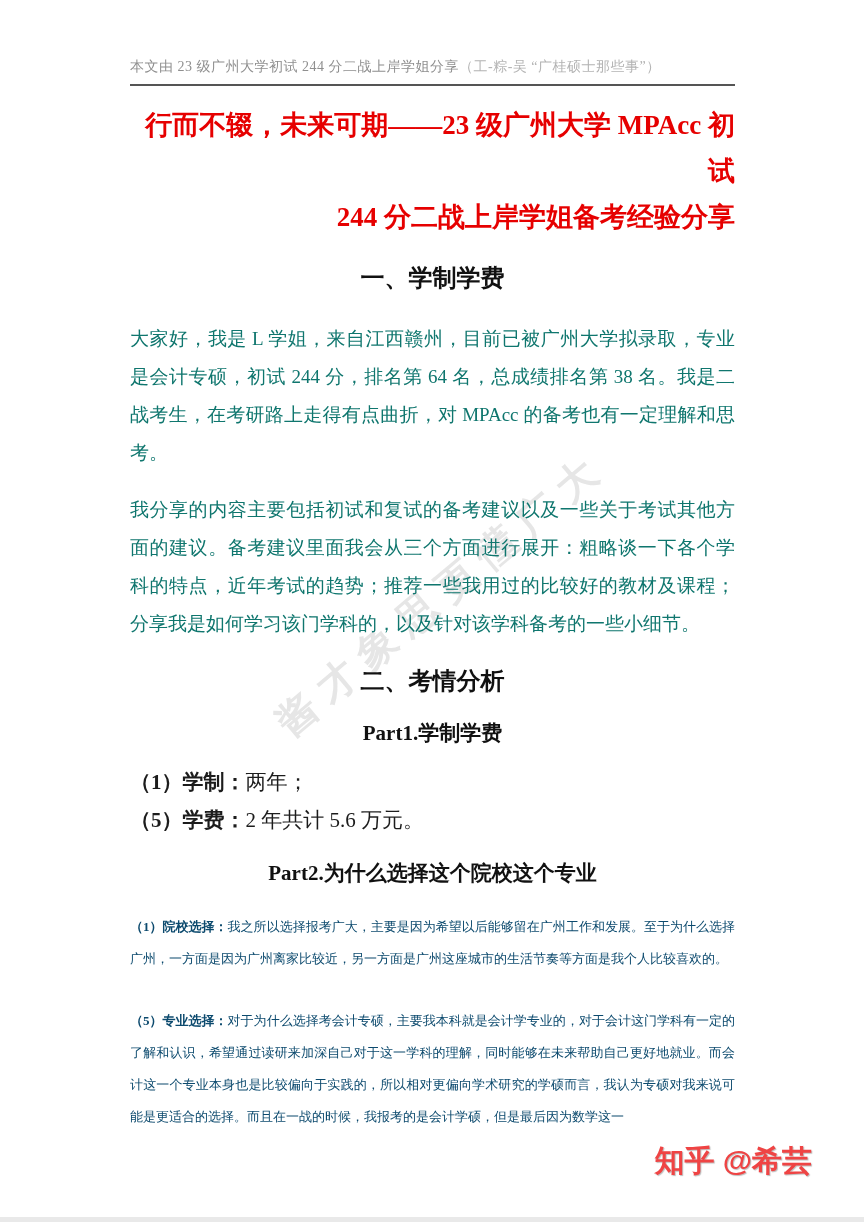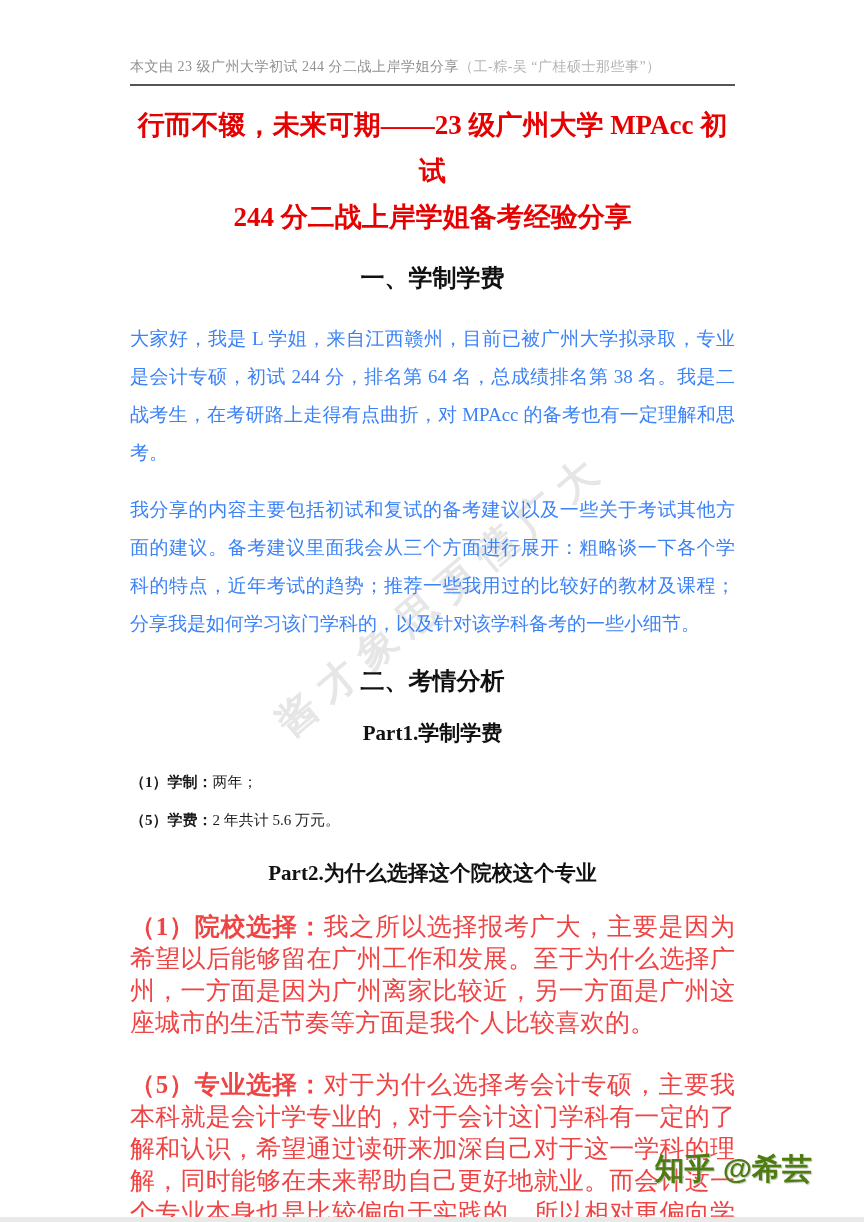--- a/index.html
+++ b/index.html
@@ -129,7 +129,7 @@
     <div class="header-line"><span>本文由 23 级广州大学初试 244 分二战上岸学姐分享</span><span class="paren">（工-粽-吴 “广桂硕士那些事”）</span></div>
     <hr class="header-rule">
 
-    <div class="doc-title" id="doc-title" style="color: rgb(230, 0, 0);">
+    <div class="doc-title" id="doc-title" style="color: rgb(230, 0, 0); text-align: right;">
       <div>行而不辍，未来可期——23 级广州大学 MPAcc 初试</div>
       <div>244 分二战上岸学姐备考经验分享</div>
     </div>

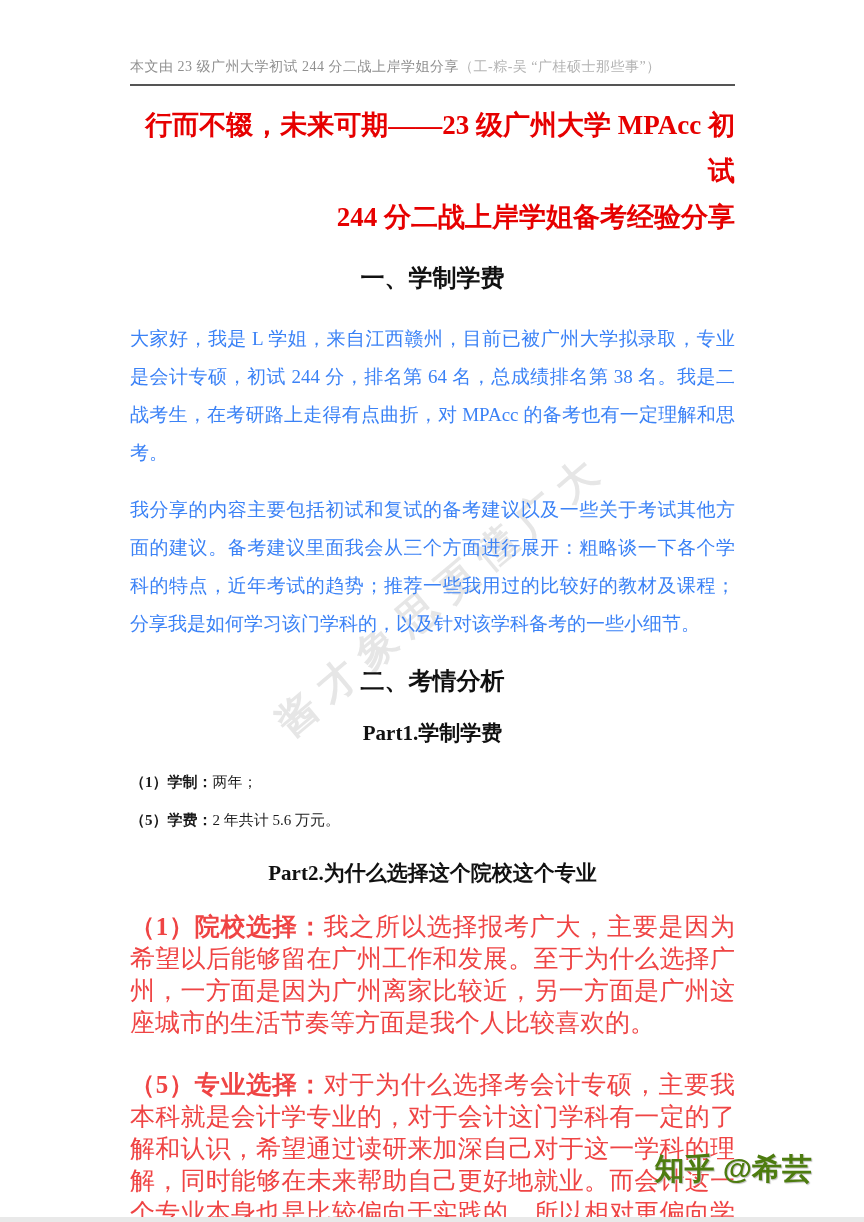--- a/index.html
+++ b/index.html
@@ -63,7 +63,7 @@
     font-size:19px;
     line-height:38px;
     text-align:justify;
-    color:#3b82f6;
+    color:#0f766e;
   }
   .para.p1{margin-top:26px;}
   .para.p2{margin-top:8px;}

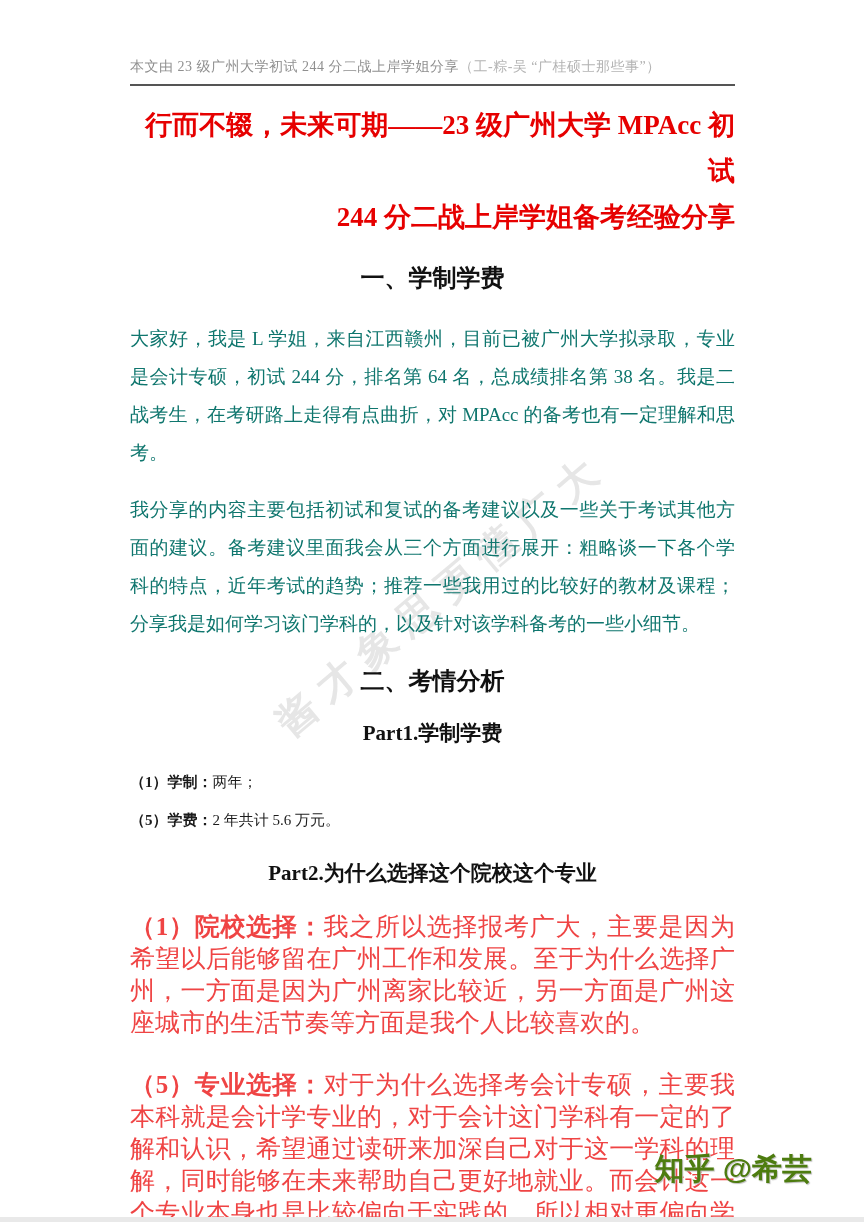--- a/index.html
+++ b/index.html
@@ -76,7 +76,7 @@
   .para-tight.v1{margin-top:24px;}
   .para-tight.v2{margin-top:30px;}
   .kv{
-    font-size:15px;
+    font-size:21px;
     line-height:38px;
     color:#1c1c1c;
   }

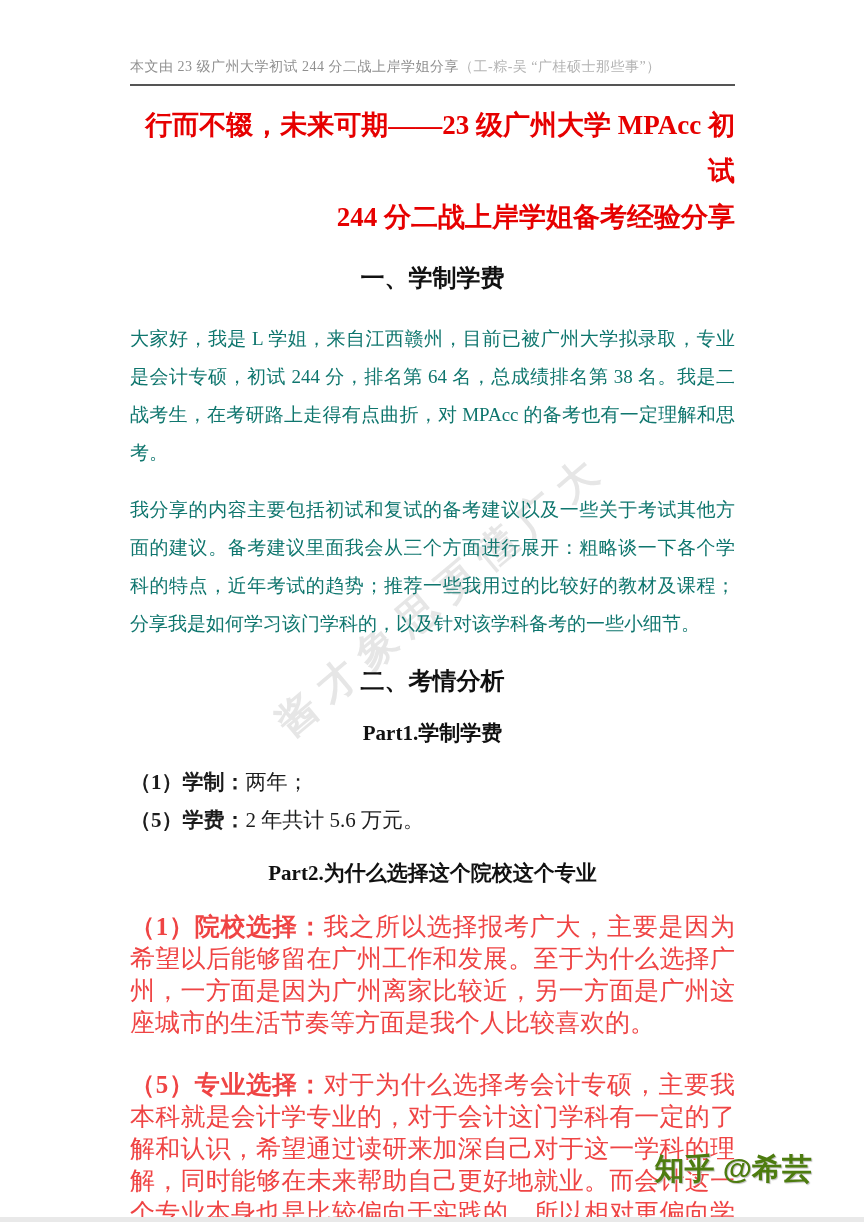--- a/index.html
+++ b/index.html
@@ -68,10 +68,10 @@
   .para.p1{margin-top:26px;}
   .para.p2{margin-top:8px;}
   .para-tight{
-    font-size:25px;
+    font-size:13px;
     line-height:32px;
     text-align:justify;
-    color:#ef4444;
+    color:#0c4a6e;
   }
   .para-tight.v1{margin-top:24px;}
   .para-tight.v2{margin-top:30px;}

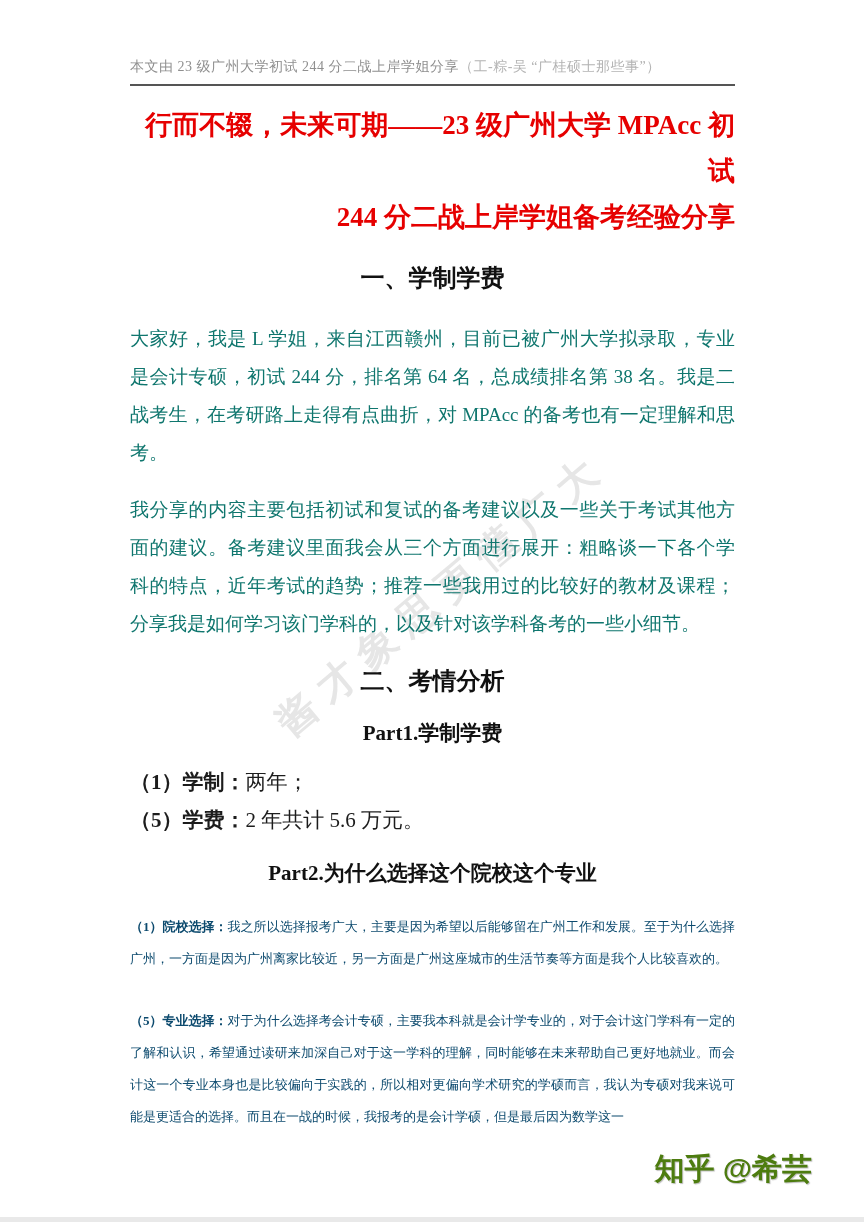--- a/index.html
+++ b/index.html
@@ -99,11 +99,11 @@
   
   .wm-zhihu{
     position:absolute;
-    right:52px;bottom:32px;
+    right:52px;bottom:40px;
     font-family:"Liberation Sans","DejaVu Sans",sans-serif;
     font-size:30px;
     font-weight:bold;
-    color:#4d7c0f;
+    color:#ef4444;
     text-shadow:1px 1px 1px #bdbdbd;
     z-index:3;
     white-space:nowrap;

